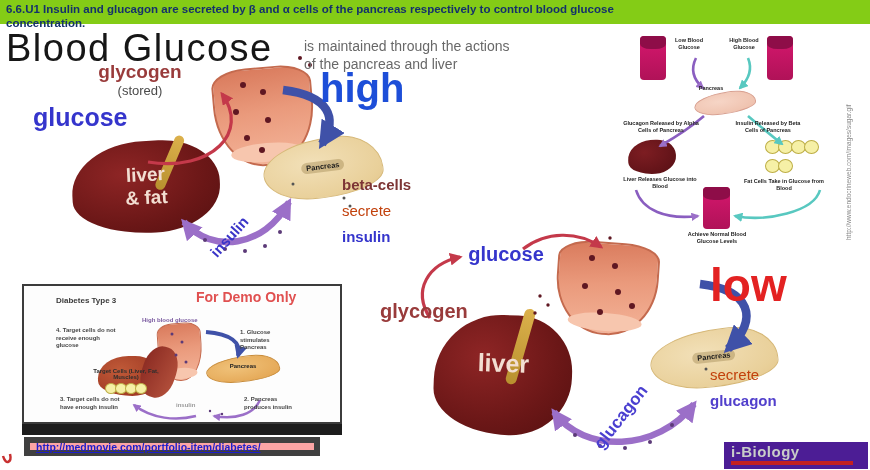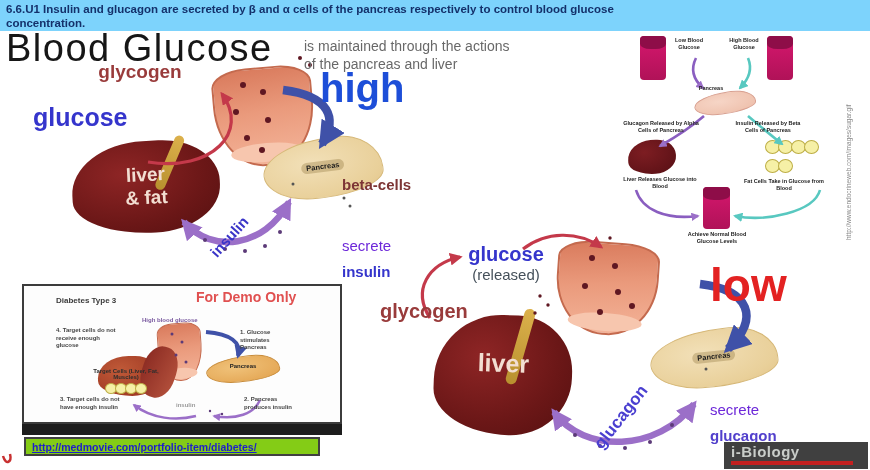--- a/index.html
+++ b/index.html
@@ -9,7 +9,7 @@
   .preline{white-space:pre-line;}
 
   
-  .header{left:0;top:0;width:870px;height:31px;background:#7dd3fc;z-index:4;
+  .header{left:0;top:0;width:870px;height:24px;background:#84cc16;z-index:4;
           color:#14316b;font-size:11.5px;font-weight:bold;line-height:1.25;
           padding:2px 0 11px 6px;box-sizing:border-box;}
 

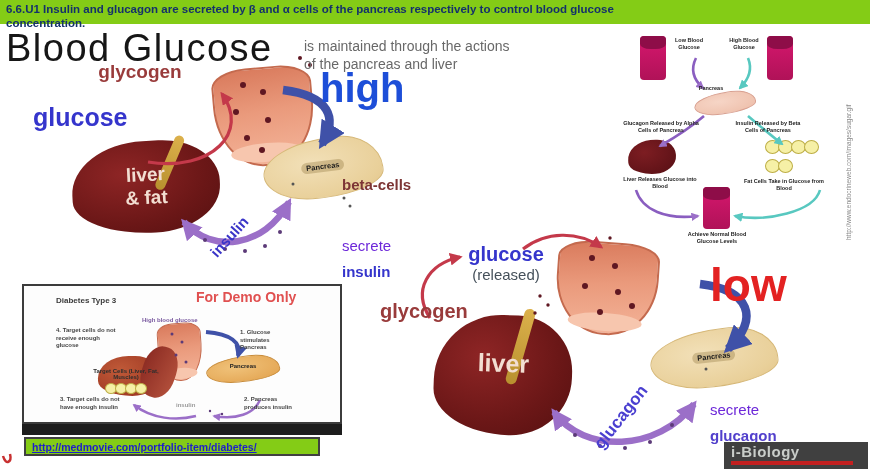--- a/index.html
+++ b/index.html
@@ -158,6 +158,7 @@
 
   <div class="abs glycogen-wrap">
     <div class="glycogen-txt">glycogen</div>
+    <div class="stored-txt">(stored)</div>
   </div>
   <div class="abs glucose-top">glucose</div>
   <div class="abs high-lbl">high</div>

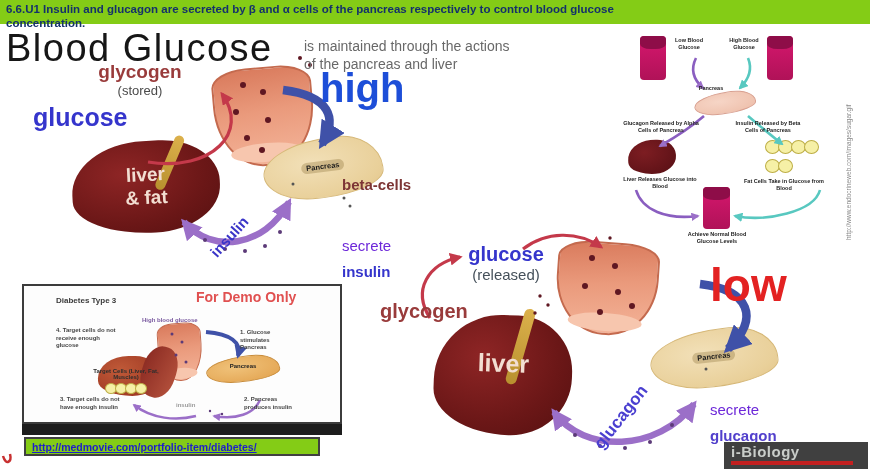--- a/index.html
+++ b/index.html
@@ -26,7 +26,7 @@
   .beta-block{left:342px;top:172px;}
   .alpha-block{left:710px;top:362px;}
   .c-maroon{color:#7d3535;font-weight:bold;}
-  .c-dark{color:#6d28d9;margin-top:35px;}
+  .c-dark{color:#c2410c;}
   .c-blue{color:#3535cc;font-weight:bold;}
   .c-pink{color:#a8489c;font-weight:bold;}
   .c-violet{color:#5240cc;font-weight:bold;}

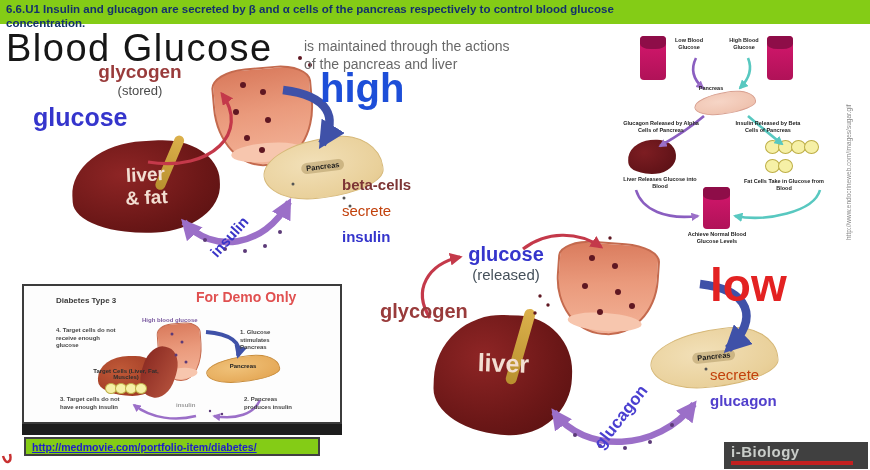--- a/index.html
+++ b/index.html
@@ -184,7 +184,6 @@
 
   <div class="abs glucose-rel-wrap">
     <div class="glucose-rel">glucose</div>
-    <div class="released-txt">(released)</div>
   </div>
   <div class="abs glycogen-low">glycogen</div>
   <div class="abs low-lbl">low</div>

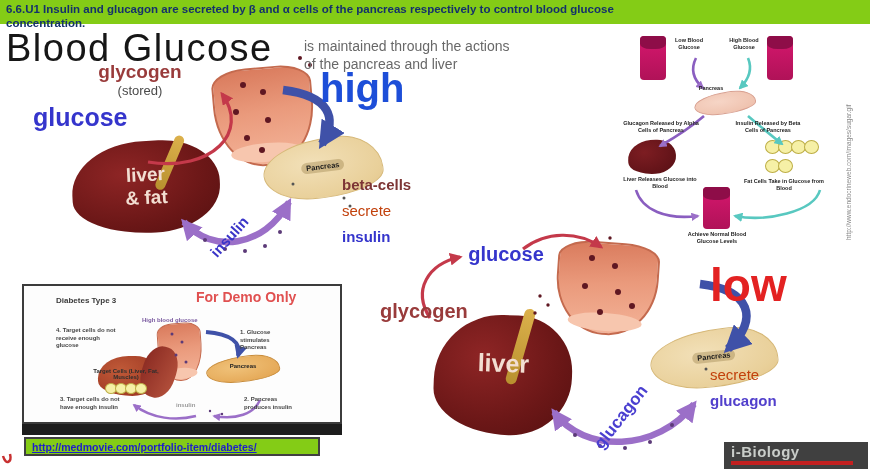--- a/index.html
+++ b/index.html
@@ -132,7 +132,7 @@
               font-weight:bold;color:#2e2e2e;z-index:6;}
   .insulin-small{left:176px;top:402px;font-size:6px;font-weight:bold;color:#9a9a9a;z-index:6;}
   .black-bar{left:22px;top:424px;width:320px;height:11px;background:#1d1d1d;z-index:5;}
-  .url-box{left:24px;top:437px;width:296px;height:19px;border:2px solid #404040;background:#84cc16;
+  .url-box{left:24px;top:437px;width:296px;height:19px;border:6px solid #404040;background:#fca5a5;
            box-sizing:border-box;z-index:6;display:flex;align-items:center;padding-left:6px;}
   .url-link{font-size:10.5px;font-weight:bold;color:#1d1dcc;text-decoration:underline;}
 

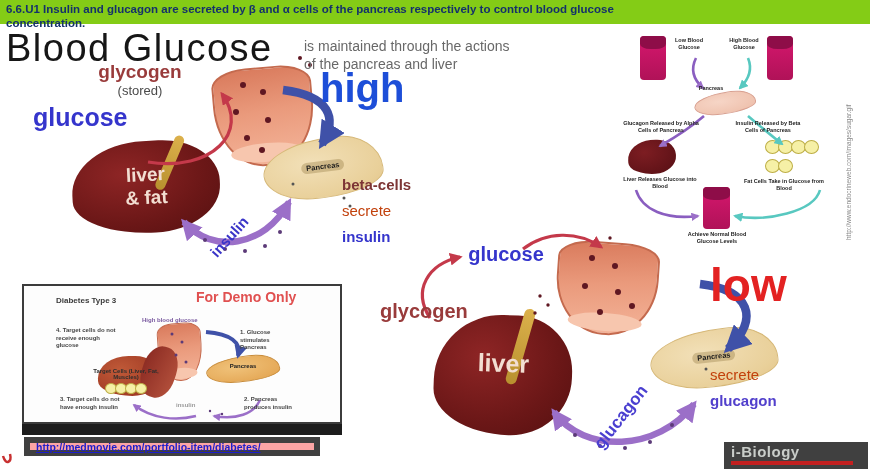--- a/index.html
+++ b/index.html
@@ -137,7 +137,7 @@
   .url-link{font-size:10.5px;font-weight:bold;color:#1d1dcc;text-decoration:underline;}
 
   
-  .logo{left:724px;top:442px;width:144px;height:27px;background:#404040;z-index:7;
+  .logo{left:724px;top:442px;width:144px;height:27px;background:#4c1d95;z-index:7;
         box-sizing:border-box;padding:1px 0 0 7px;}
   .logo-name{font-size:15px;font-weight:bold;color:#c9cdc9;letter-spacing:0.5px;line-height:17px;}
   .logo-strip{width:122px;height:4px;background:#c32020;margin-top:1px;}

